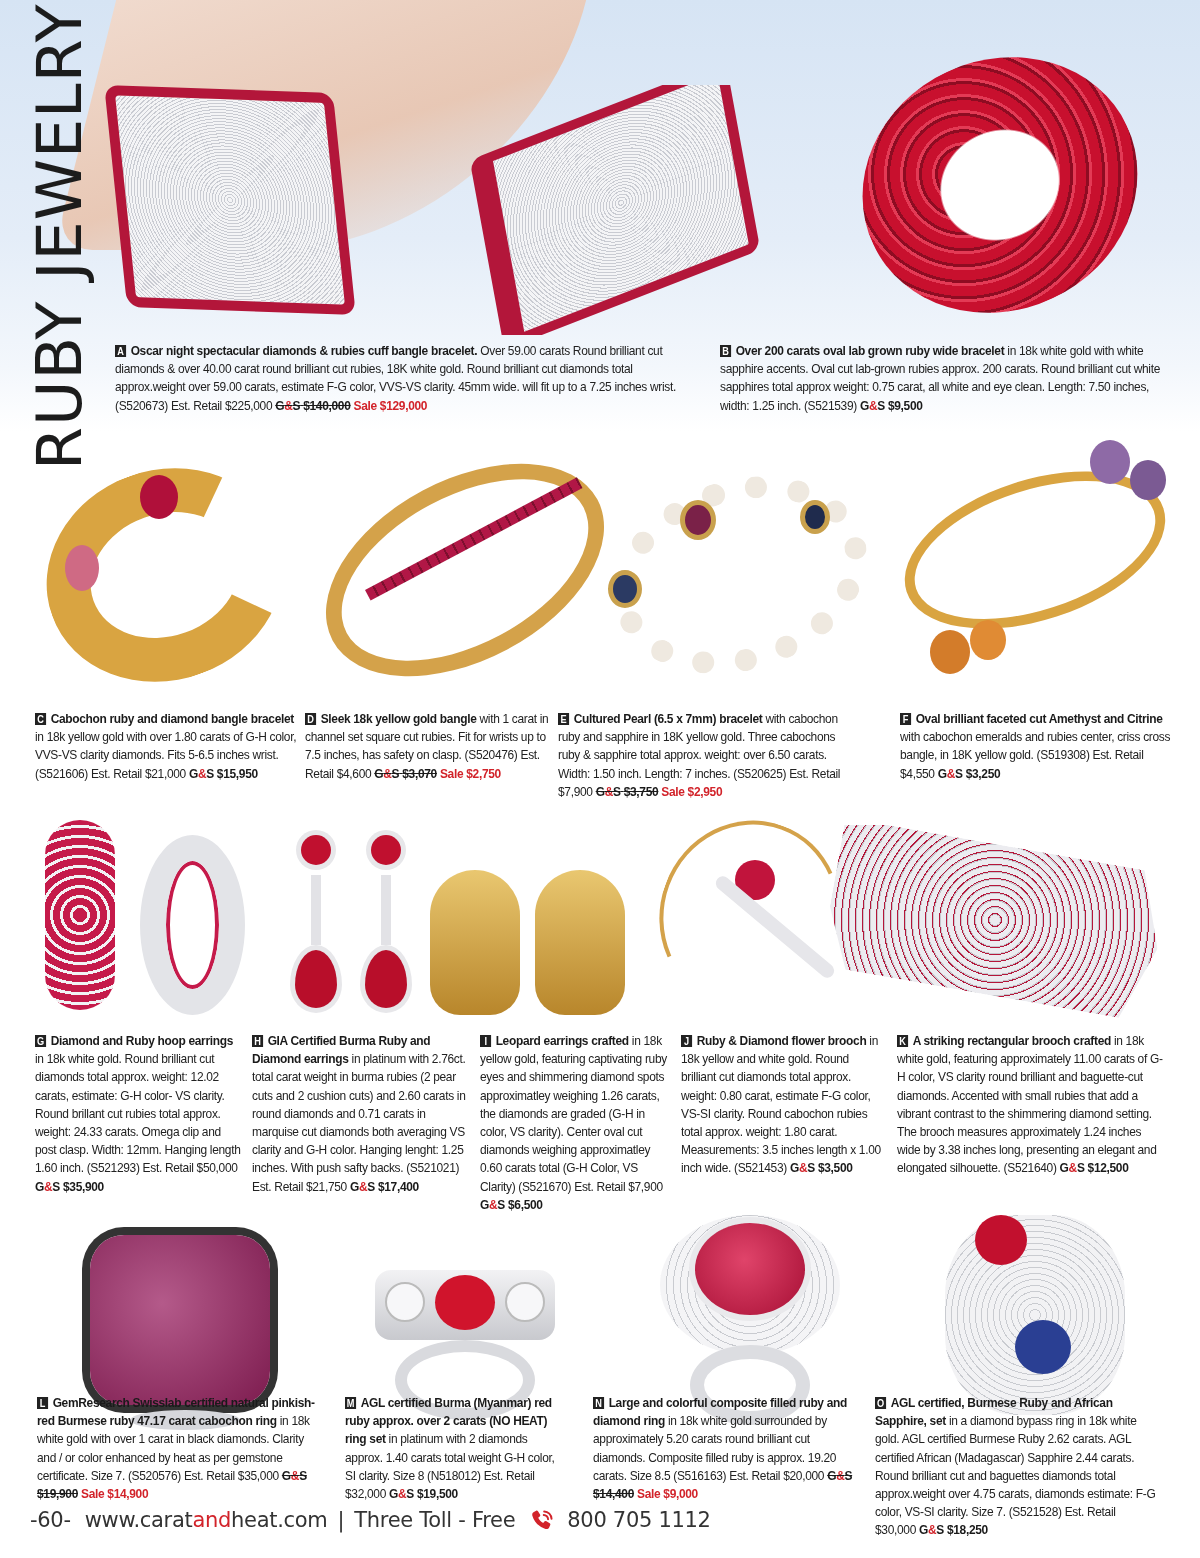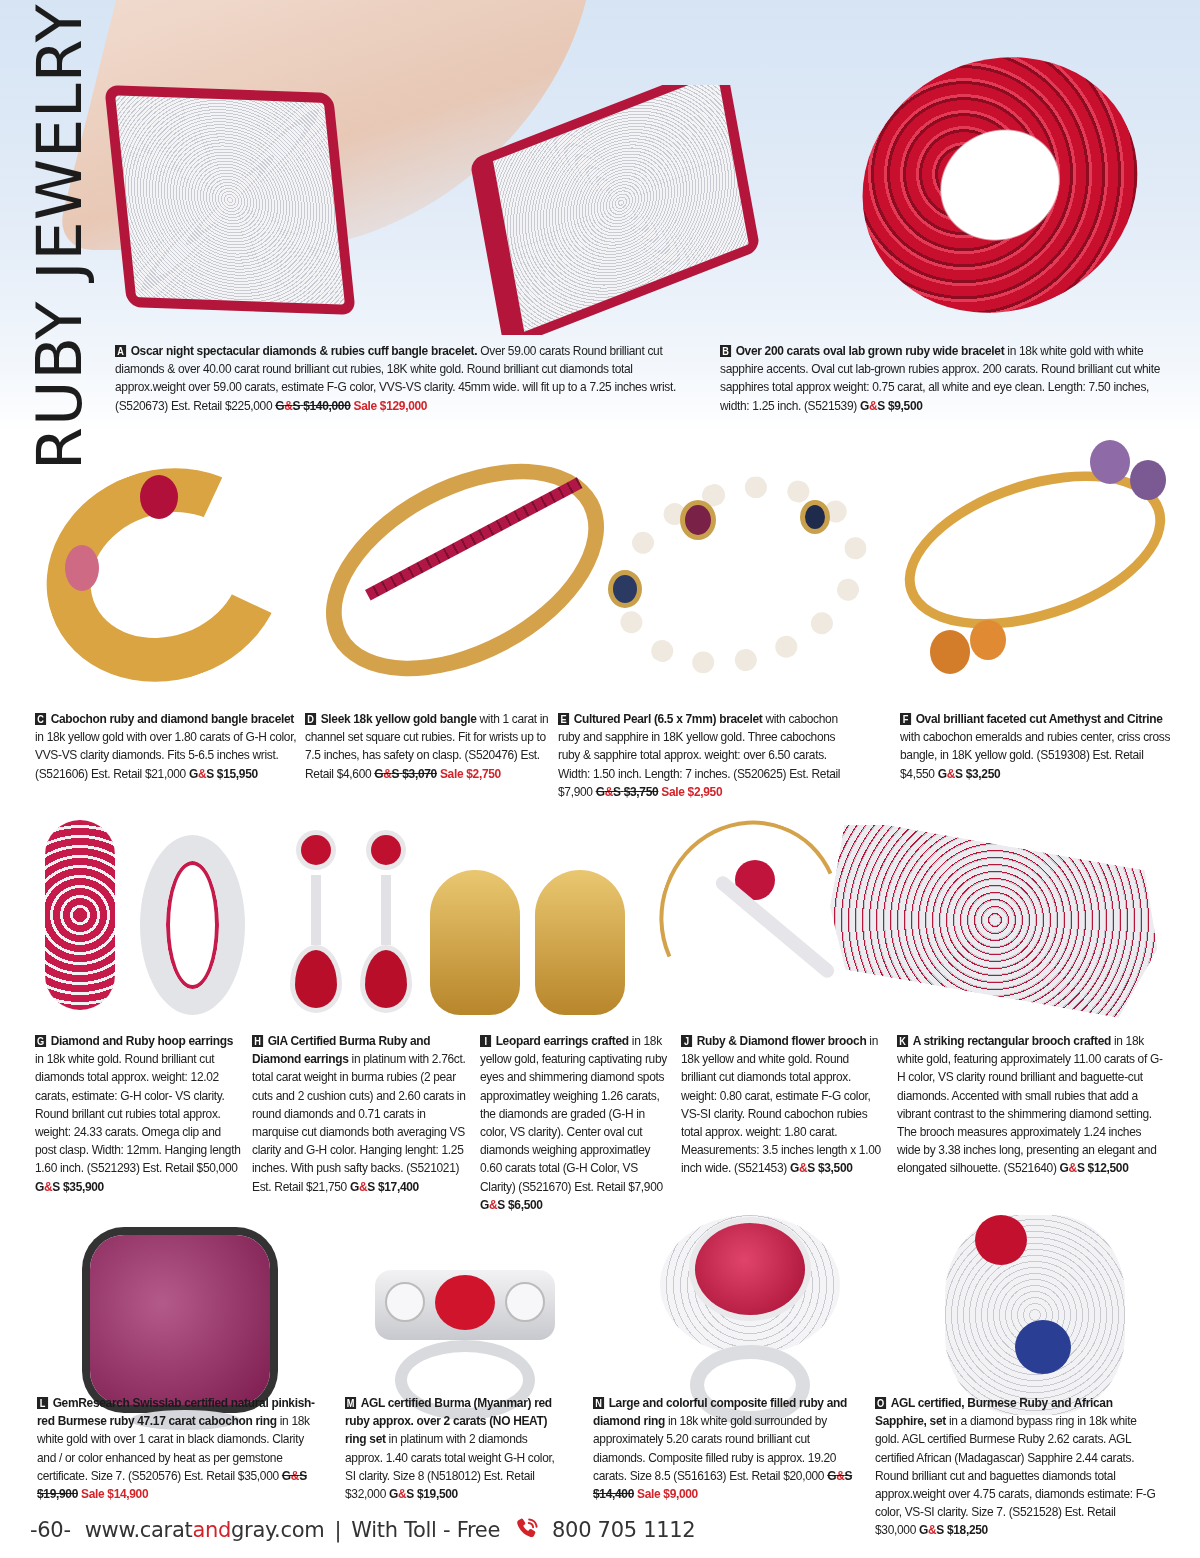--- a/index.html
+++ b/index.html
@@ -49,7 +49,7 @@
   .footer {
     position: absolute; left: 30px; top: 1508px; height: 34px;
     font-family: "DejaVu Sans", sans-serif; font-size: 21px; color: #333;
-    display: flex; align-items: flex-end; white-space: nowrap; letter-spacing: -0.3px;
+    display: flex; align-items: flex-start; white-space: nowrap; letter-spacing: -0.3px;
   }
   .footer .pg { margin-right: 14px; }
   .footer .and { color: #d2232a; }

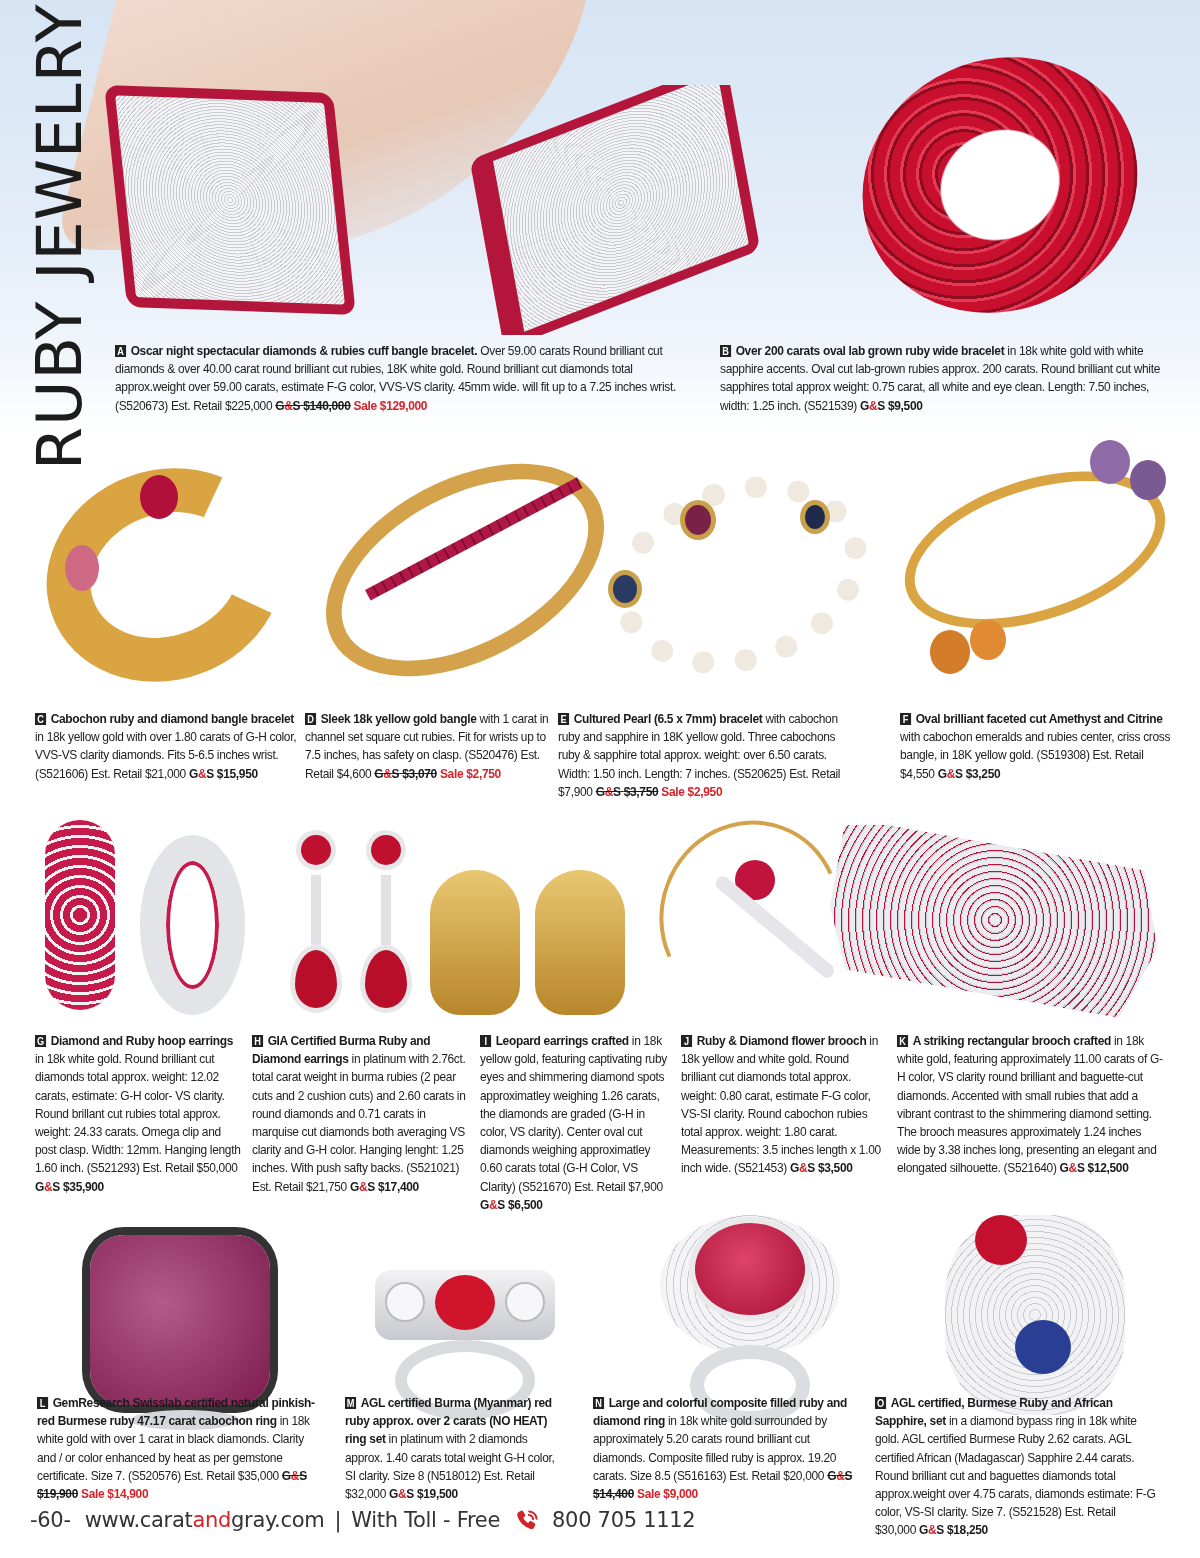--- a/index.html
+++ b/index.html
@@ -218,7 +218,7 @@
 
 <div class="footer">
   <span class="pg">-60-</span>
-  <span><span>www.carat</span><span class="and">and</span><span>gray.com</span></span>
+  <span><span>www.carat</span><span class="and">and</span><span>heat.com</span></span>
   <span class="sep">|</span>
   <span>With Toll - Free</span>
   <svg class="phone-icon" viewBox="0 0 24 24">

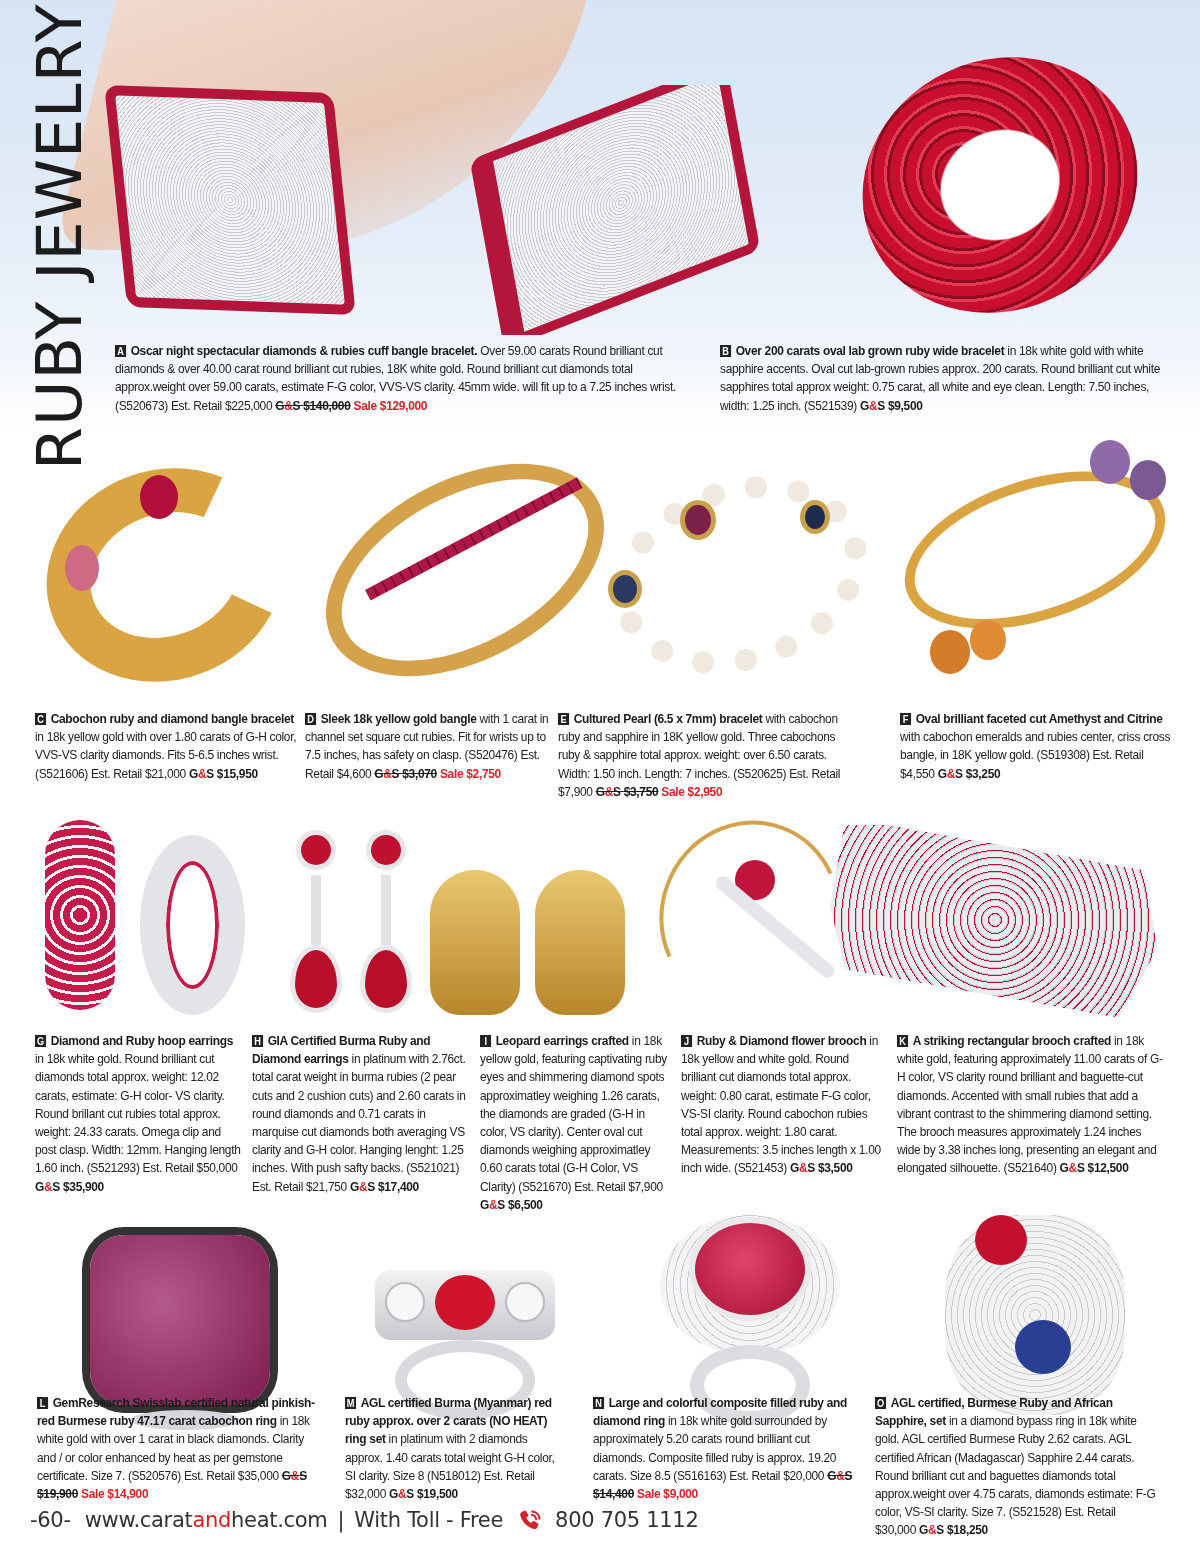--- a/index.html
+++ b/index.html
@@ -220,7 +220,7 @@
   <span class="pg">-60-</span>
   <span><span>www.carat</span><span class="and">and</span><span>heat.com</span></span>
   <span class="sep">|</span>
-  <span>With Toll - Free</span>
+  <span>Three Toll - Free</span>
   <svg class="phone-icon" viewBox="0 0 24 24">
     <path d="M6.6 2.5c.6-.3 1.3-.1 1.7.5l1.9 3c.4.6.3 1.4-.3 1.9l-1.4 1.1c.9 2 2.6 3.9 4.6 4.9l1.1-1.4c.5-.6 1.3-.7 1.9-.3l3 1.9c.6.4.8 1.1.5 1.7l-1 2.1c-.6 1.2-2 1.8-3.3 1.4C9.5 17.7 4.7 12.9 3.1 7.1c-.4-1.3.2-2.7 1.4-3.3z" fill="#d2232a"></path>
     <path d="M14 3.2a7 7 0 0 1 6.8 6.8" stroke="#d2232a" stroke-width="1.8" fill="none" stroke-linecap="round"></path>

